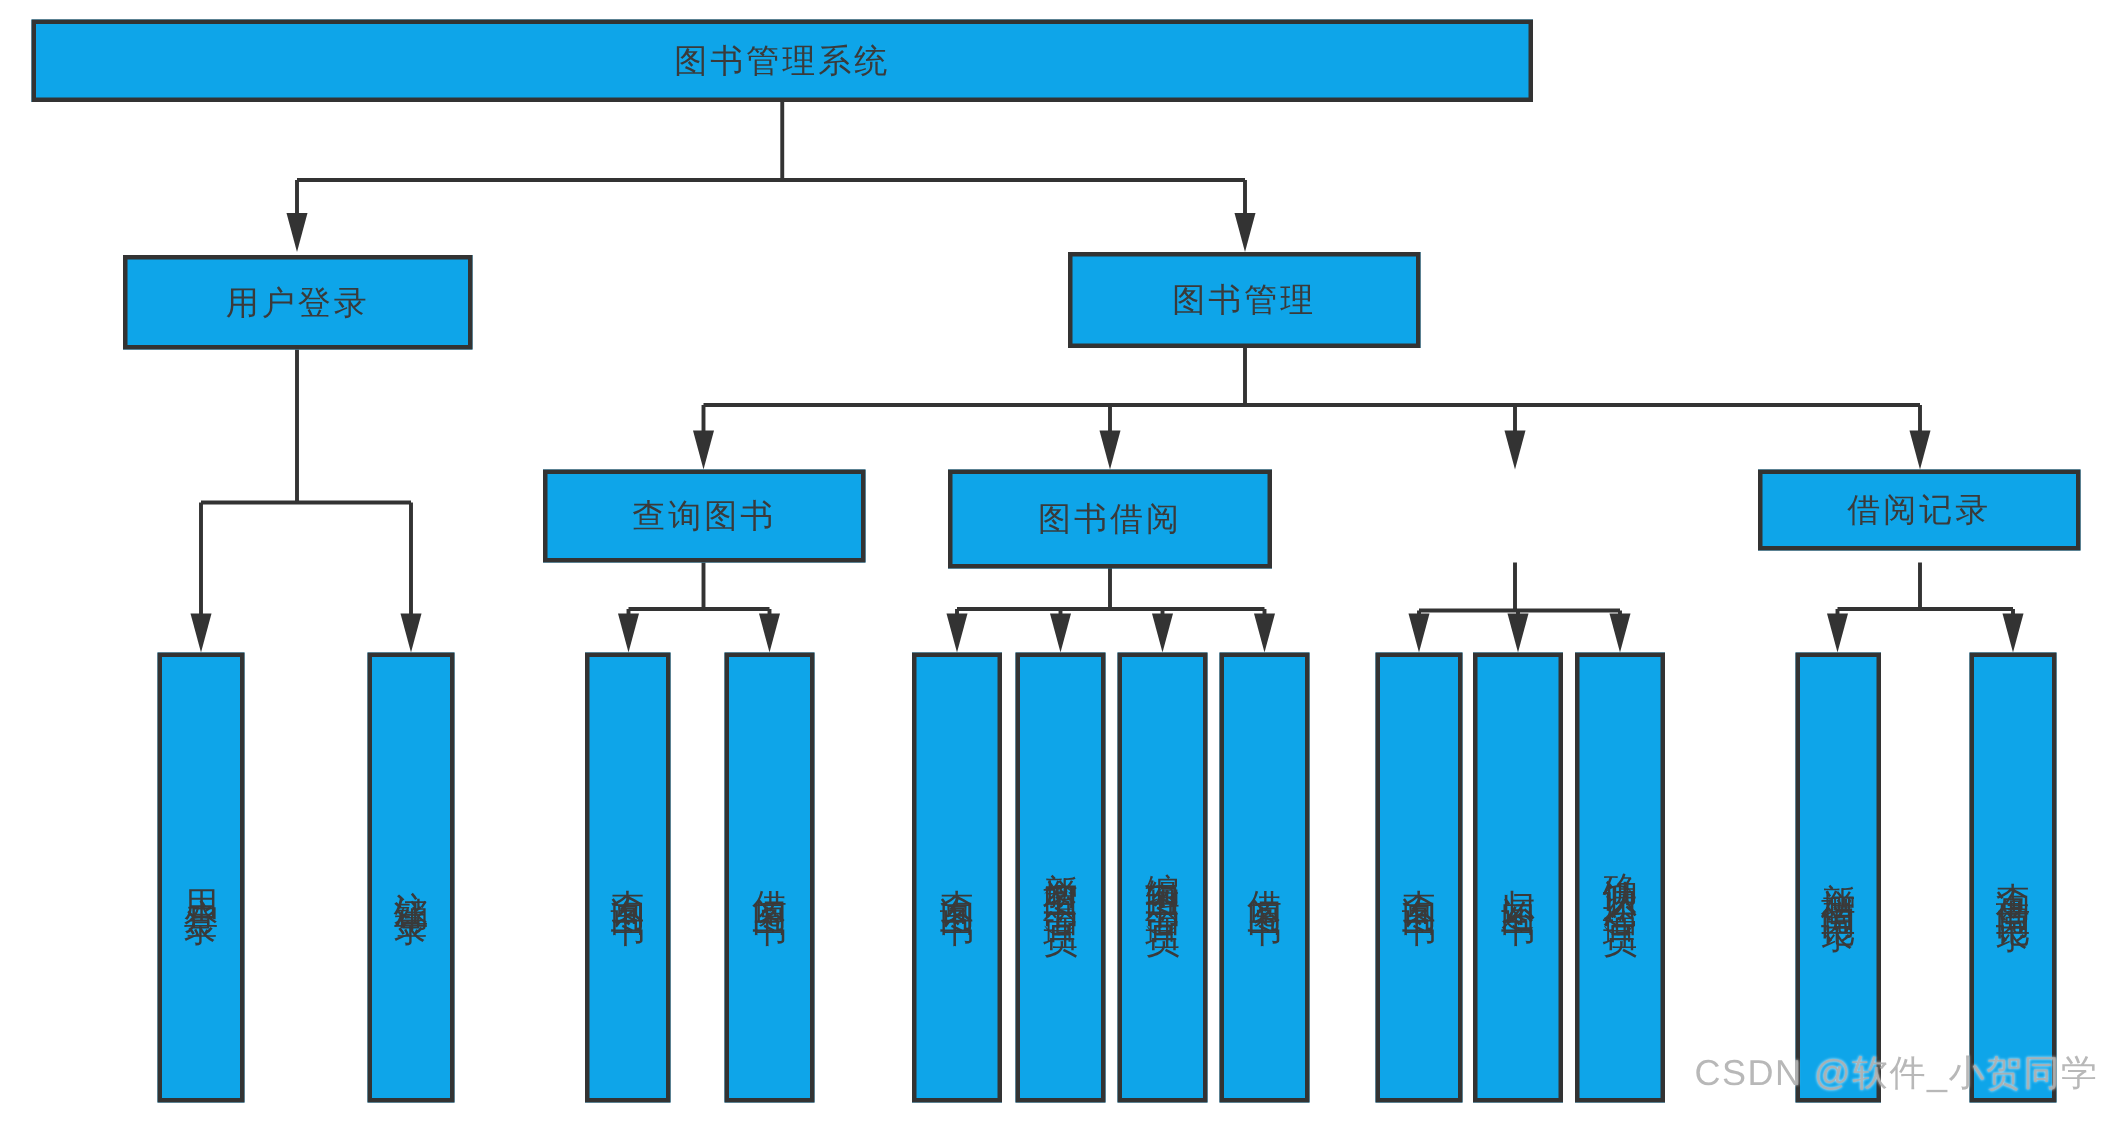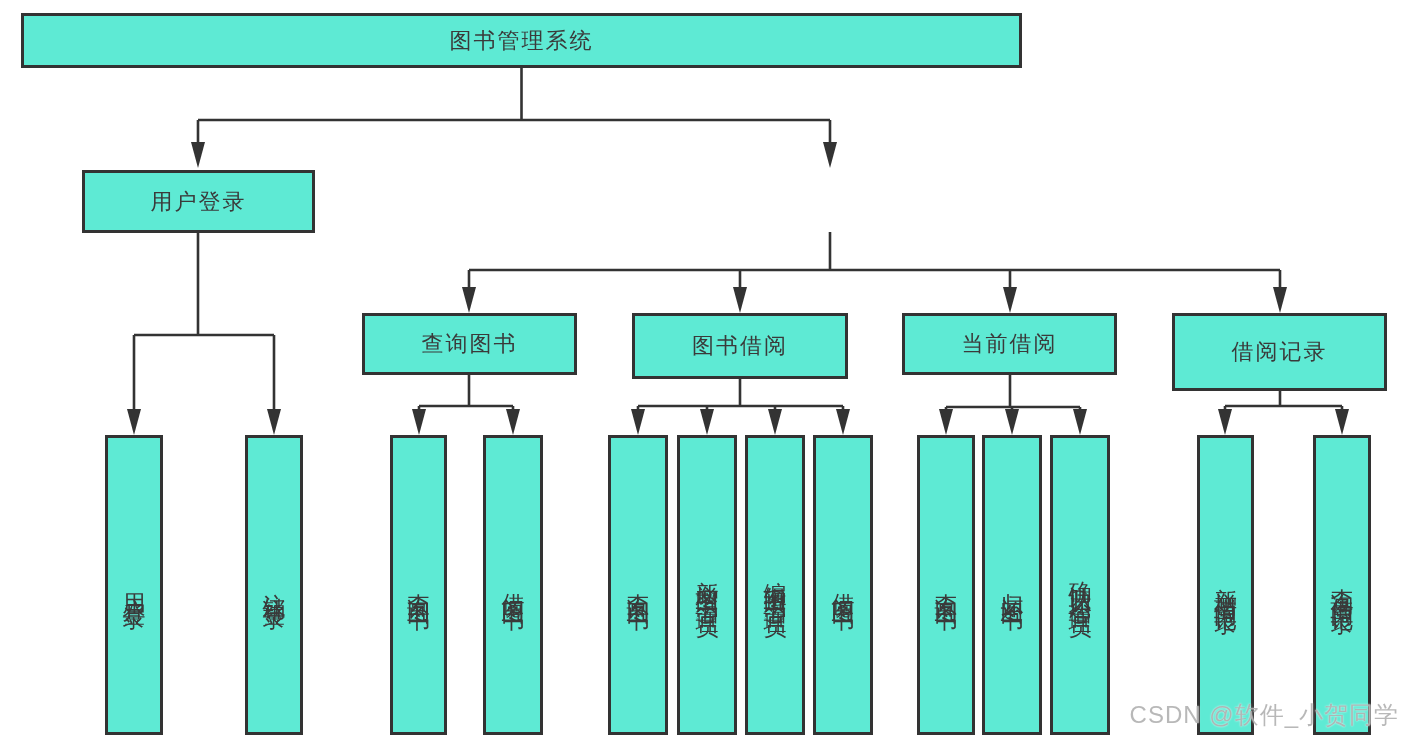--- a/index.html
+++ b/index.html
@@ -16,7 +16,7 @@
   .node{
     position:absolute;
     box-sizing:border-box;
-    background:#5eead4;
+    background:#0ea5e9;
     border:3px solid #333333;
     color:#3a3a3a;
     display:flex;

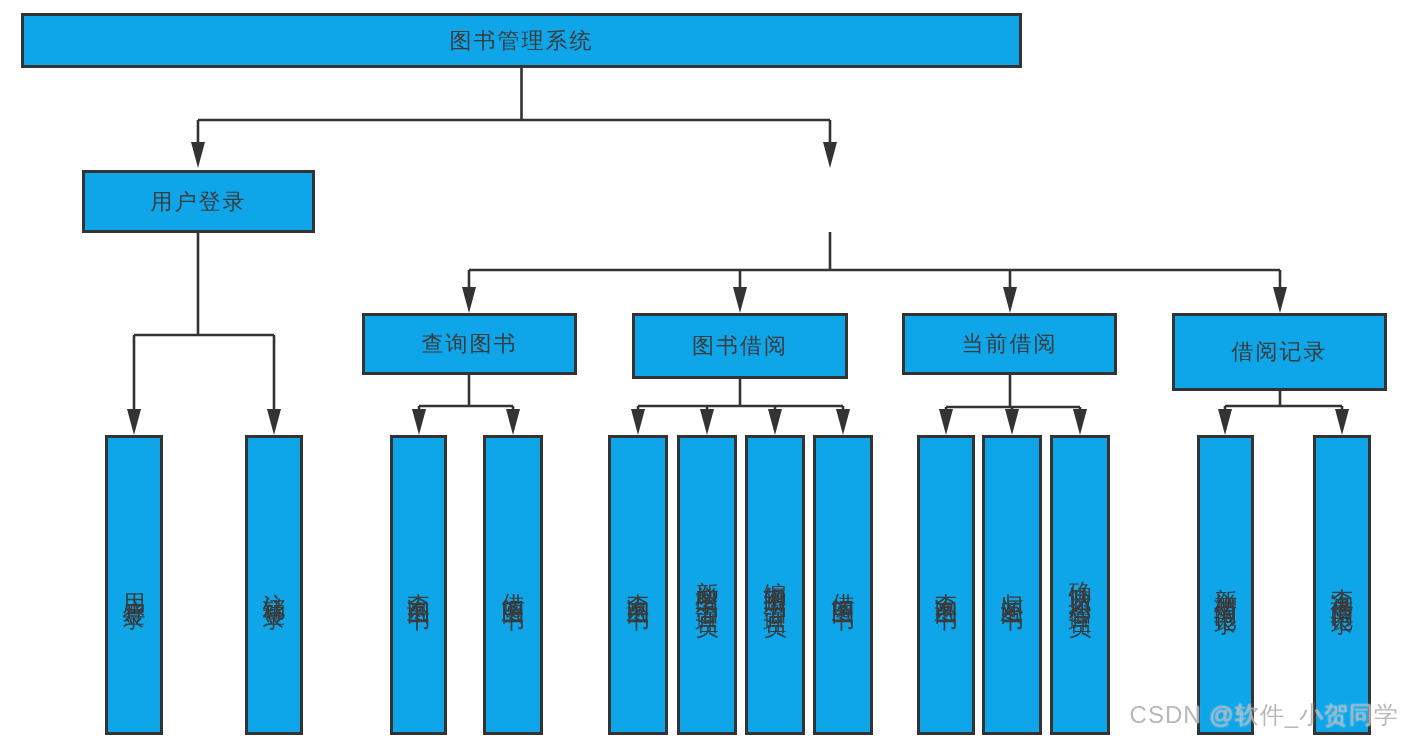--- a/index.html
+++ b/index.html
@@ -111,6 +111,9 @@
   <div class="node h" style="left:82px;top:170px;width:233px;height:63px">
     <span>用户登录</span>
   </div>
+  <div class="node h" style="left:712px;top:168px;width:235px;height:64px">
+    <span>图书管理</span>
+  </div>
 
   <div class="node h" style="left:362px;top:313px;width:215px;height:62px">
     <span>查询图书</span>

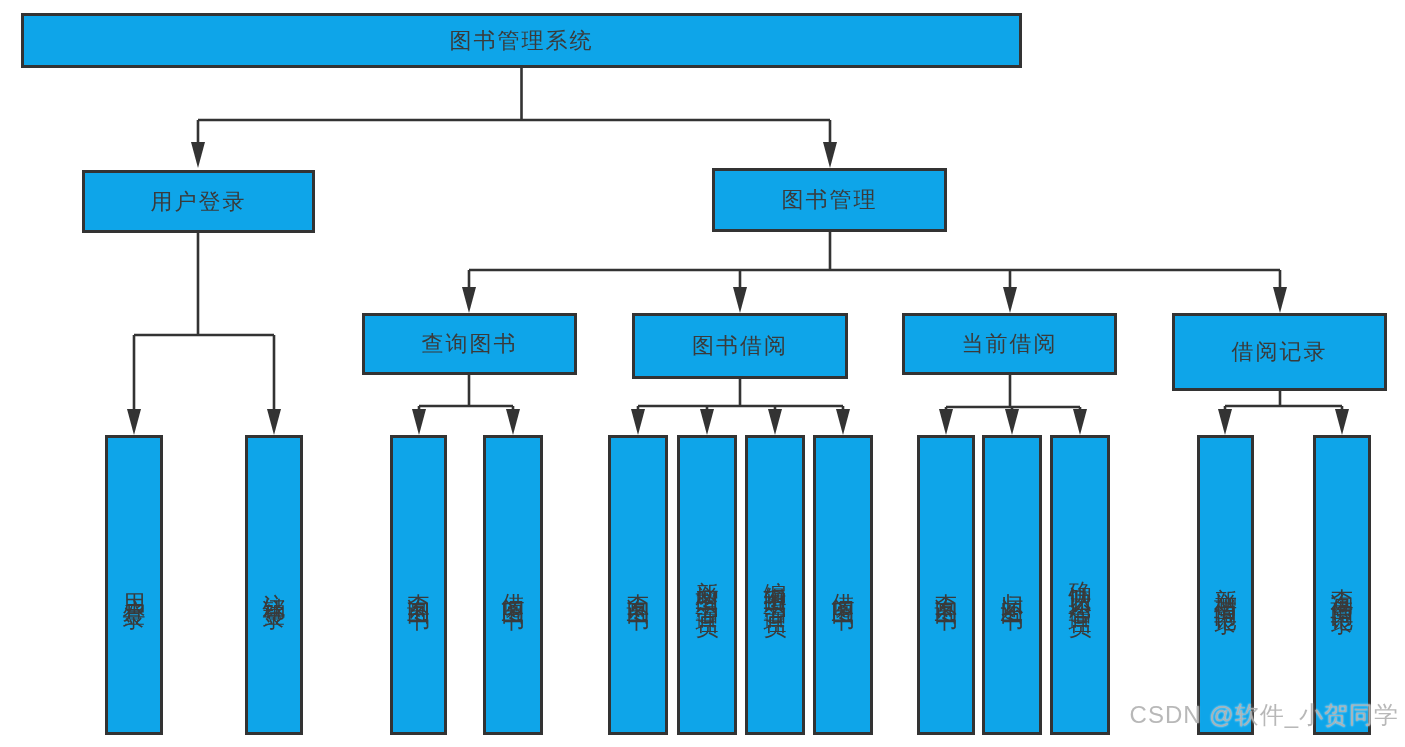--- a/index.html
+++ b/index.html
@@ -121,9 +121,6 @@
   <div class="node h" style="left:632px;top:313px;width:216px;height:66px">
     <span>图书借阅</span>
   </div>
-  <div class="node h" style="left:902px;top:313px;width:215px;height:62px">
-    <span>当前借阅</span>
-  </div>
   <div class="node h" style="left:1172px;top:313px;width:215px;height:78px">
     <span>借阅记录</span>
   </div>

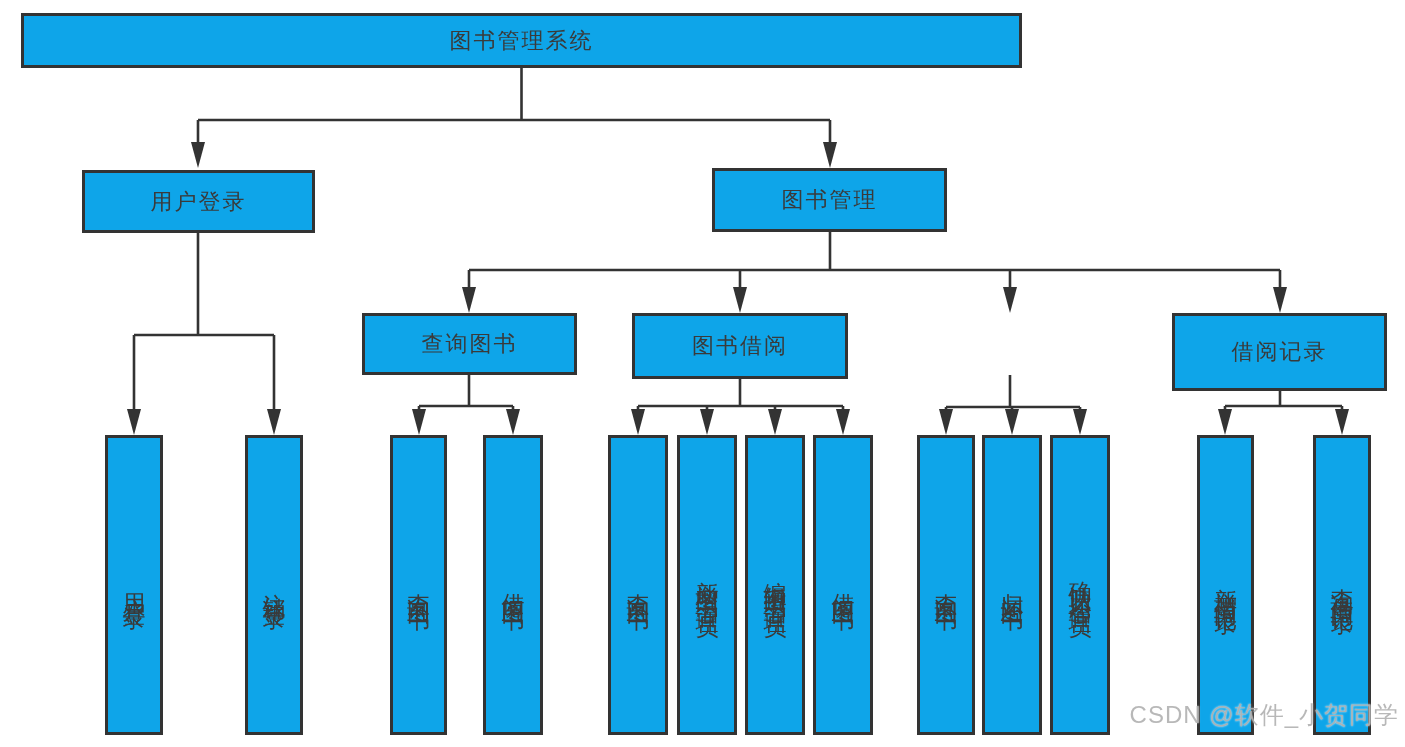--- a/index.html
+++ b/index.html
@@ -121,7 +121,7 @@
   <div class="node h" style="left:632px;top:313px;width:216px;height:66px">
     <span>图书借阅</span>
   </div>
-  <div class="node h" style="left:1172px;top:313px;width:215px;height:78px">
+  <div class="node h" style="left:1172px;top:313px;width:215px;height:54px">
     <span>借阅记录</span>
   </div>
 

